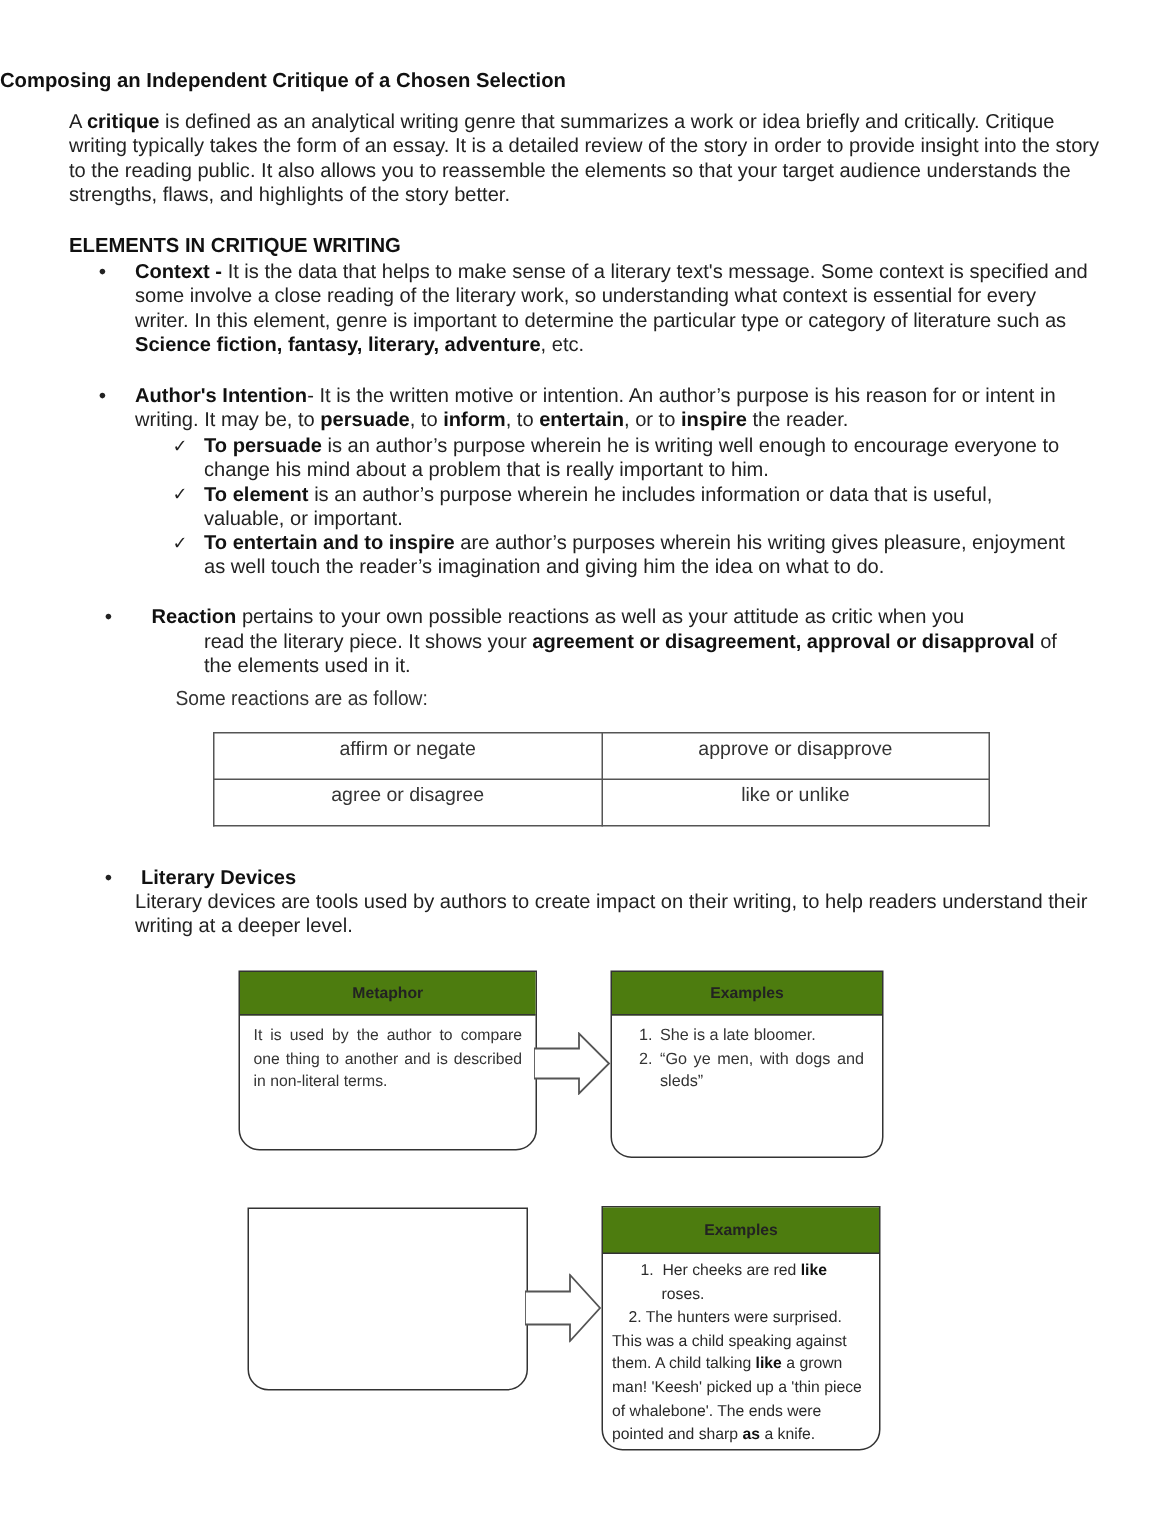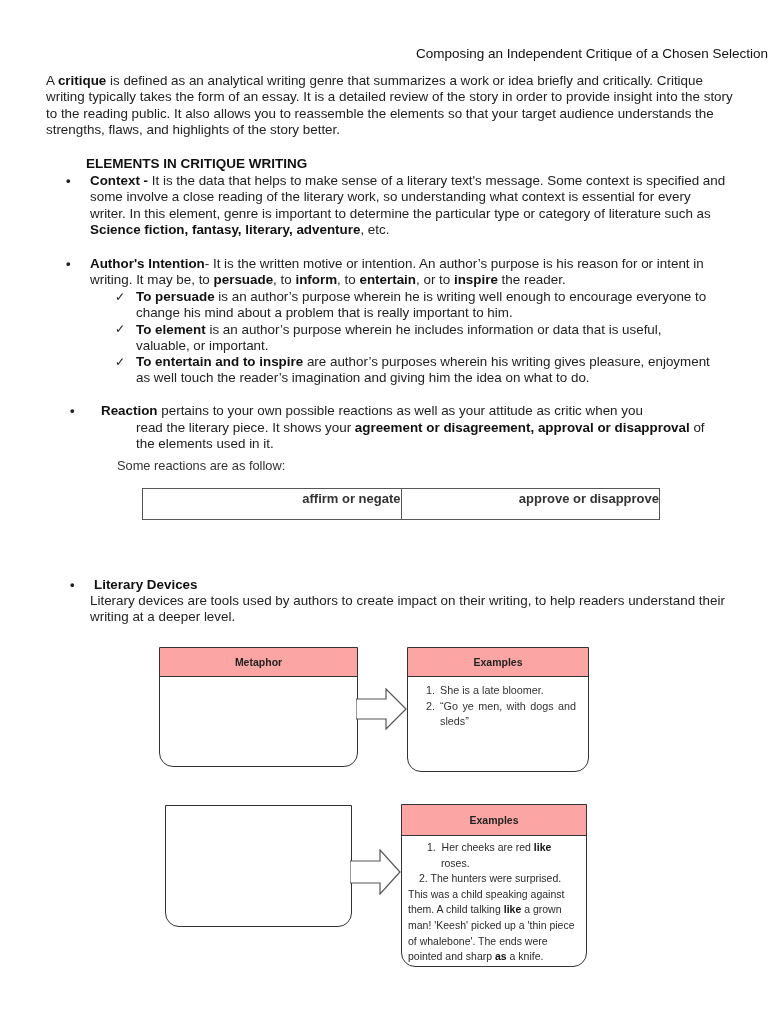--- a/index.html
+++ b/index.html
@@ -8,8 +8,8 @@
       font-family: "Liberation Sans", sans-serif; color: #222;
     }
     .title {
-      position: absolute; top: 46px; left: 0; width: 768px; text-align: right;
-      font-weight: normal; font-size: 13.5px; color: #111;
+      position: absolute; top: 46px; left: 0; width: 768px; text-align: left;
+      font-weight: bold; font-size: 13.5px; color: #111;
     }
     .para {
       position: absolute; left: 46px; width: 690px; font-size: 13.4px; line-height: 16.3px;

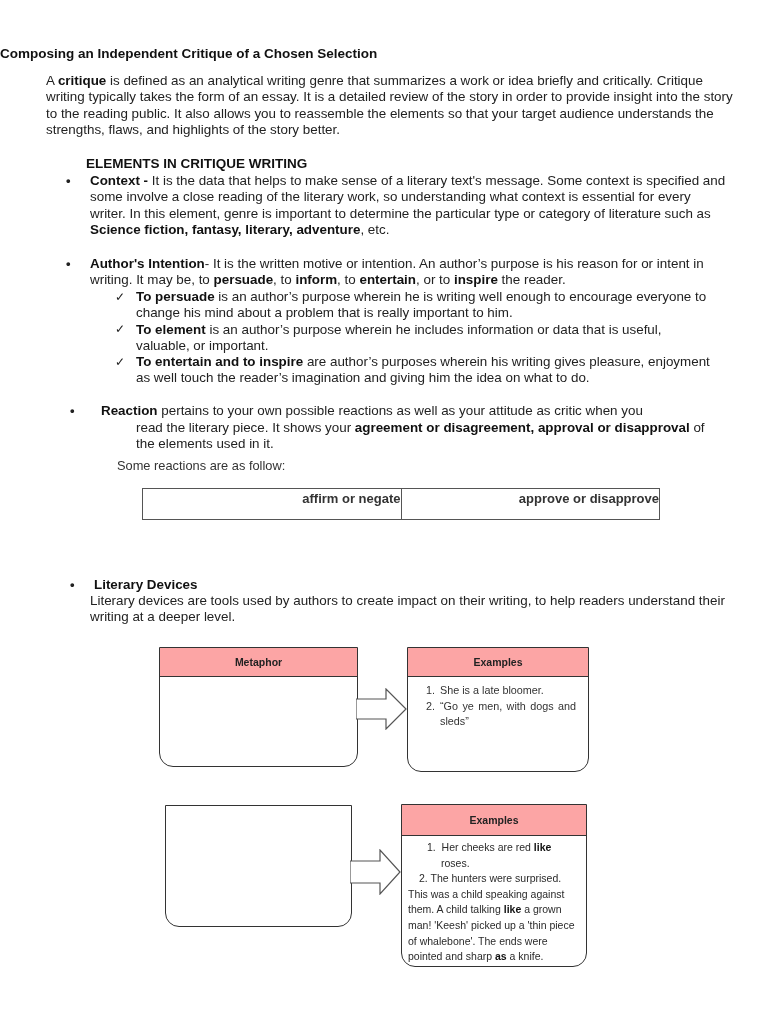--- a/index.html
+++ b/index.html
@@ -16,7 +16,7 @@
     }
     .bold { font-weight: bold; color: #111; }
     .heading {
-      position: absolute; left: 46px; top: 156px; font-weight: bold; font-size: 13.5px; color: #111; margin-left: 40px;
+      position: absolute; left: 46px; top: 156px; font-weight: bold; font-size: 13.5px; color: #111;
     }
     .bullet {
       position: absolute; font-size: 13.4px; line-height: 16.3px;

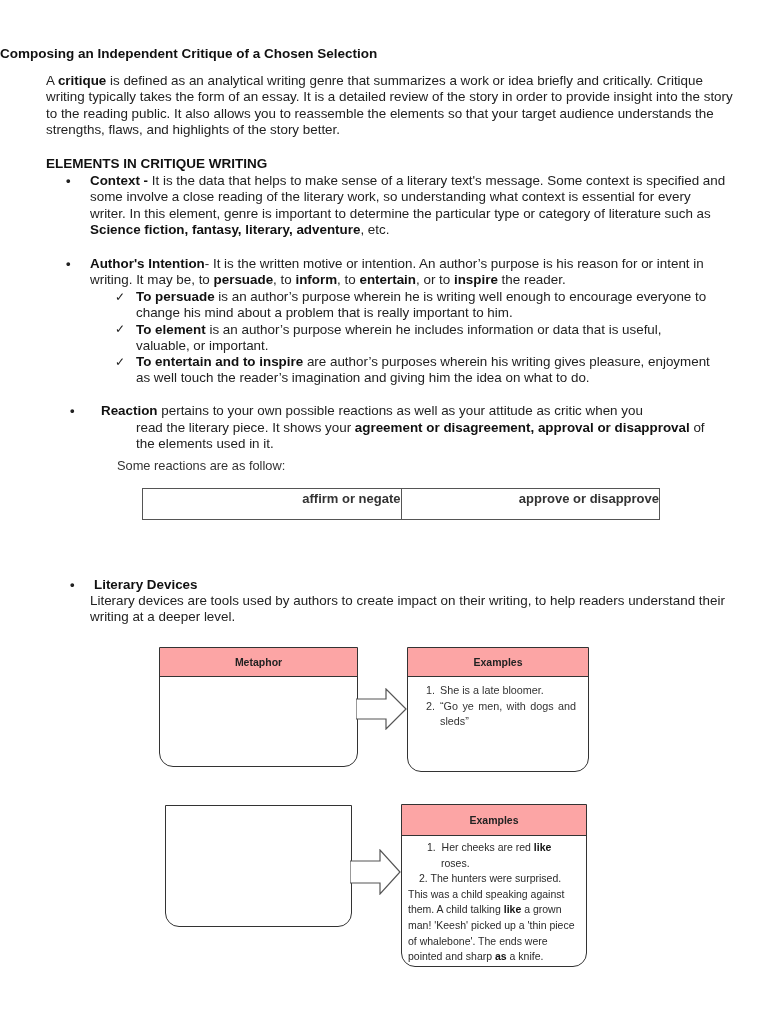--- a/index.html
+++ b/index.html
@@ -39,8 +39,8 @@
       font-size: 13px; color: #333;
     }
     table.reactions td {
-      border: 1px solid #555; text-align: right; vertical-align: top;
-      height: 28px; padding: 2px 0 0 0; width: 50%; font-weight: bold;
+      border: 1px solid #555; text-align: center; vertical-align: top;
+      height: 28px; padding: 2px 0 0 0; width: 50%;
     }
     .box {
       position: absolute; border: 1.4px solid #333; border-radius: 0 0 14px 14px;

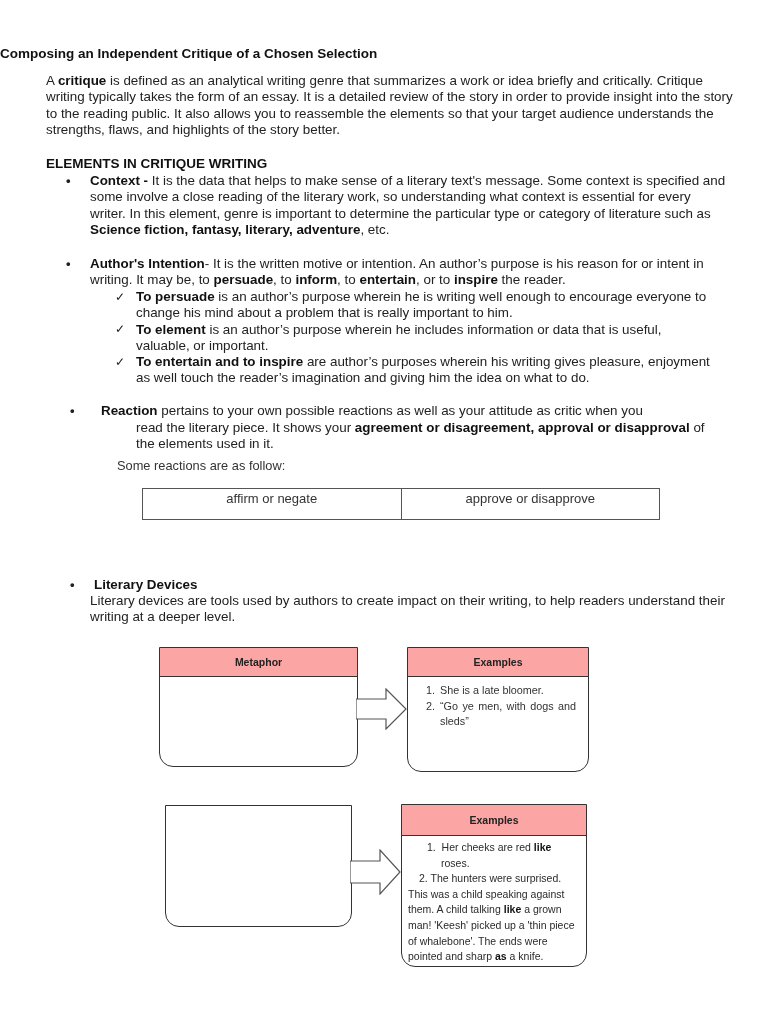--- a/index.html
+++ b/index.html
@@ -95,6 +95,10 @@
     <td>affirm or negate</td>
     <td>approve or disapprove</td>
   </tr>
+  <tr>
+    <td>agree or disagree</td>
+    <td>like or unlike</td>
+  </tr>
 </tbody>
   </table>
 

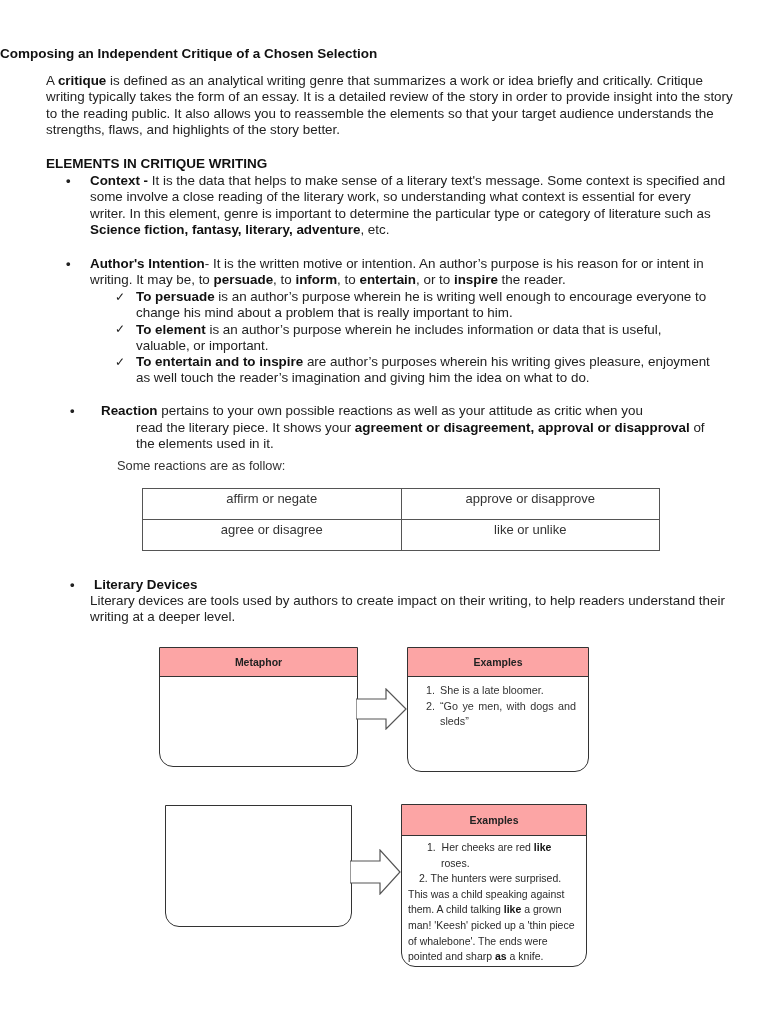--- a/index.html
+++ b/index.html
@@ -47,7 +47,7 @@
       background: #fff; box-sizing: border-box;
     }
     .box-header {
-      background: #fca5a5; border-bottom: 1.4px solid #333; text-align: center;
+      background: #4d7c0f; border-bottom: 1.4px solid #333; text-align: center;
       font-weight: bold; font-size: 10.5px; color: #222; display: flex; align-items: center; justify-content: center;
     }
     .box-body {

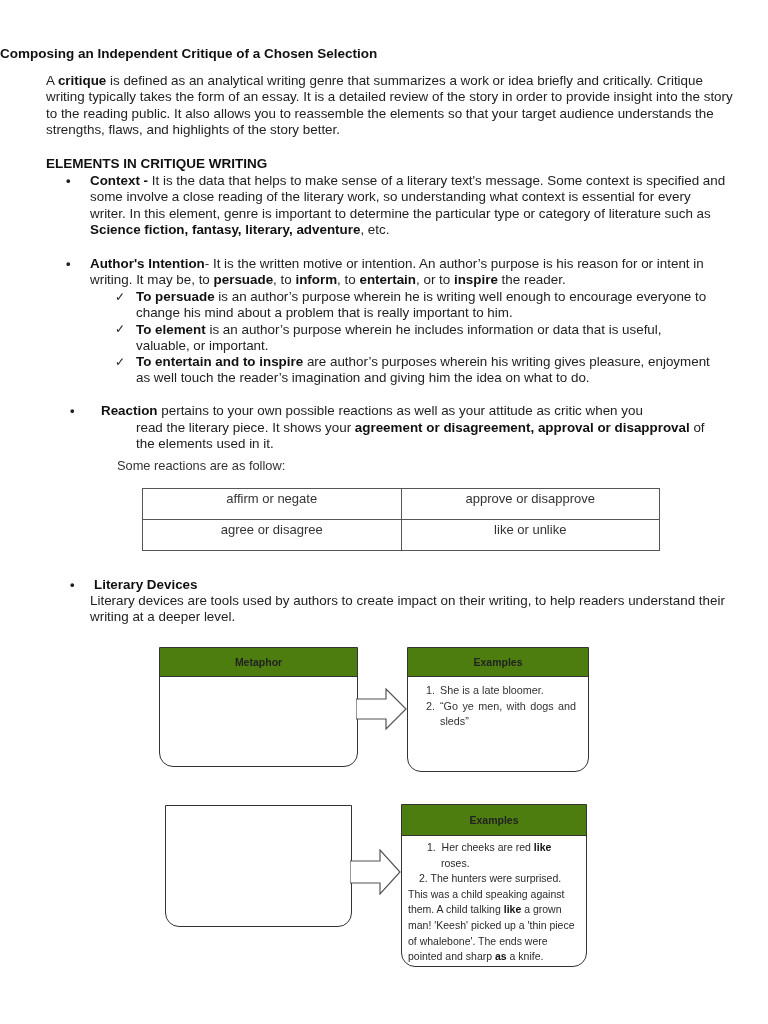--- a/index.html
+++ b/index.html
@@ -108,6 +108,7 @@
 
 <div class="box" style="left:159px; top:647px; width:199px; height:120px;">
   <div class="box-header" style="height:28px;">Metaphor</div>
+  <div class="box-body justify">It is used by the author to compare one thing to another and is described in non-literal terms.</div>
 </div>
 
 <svg class="arrow" style="left:356px; top:688px;" width="52" height="42" viewBox="0 0 52 42">

